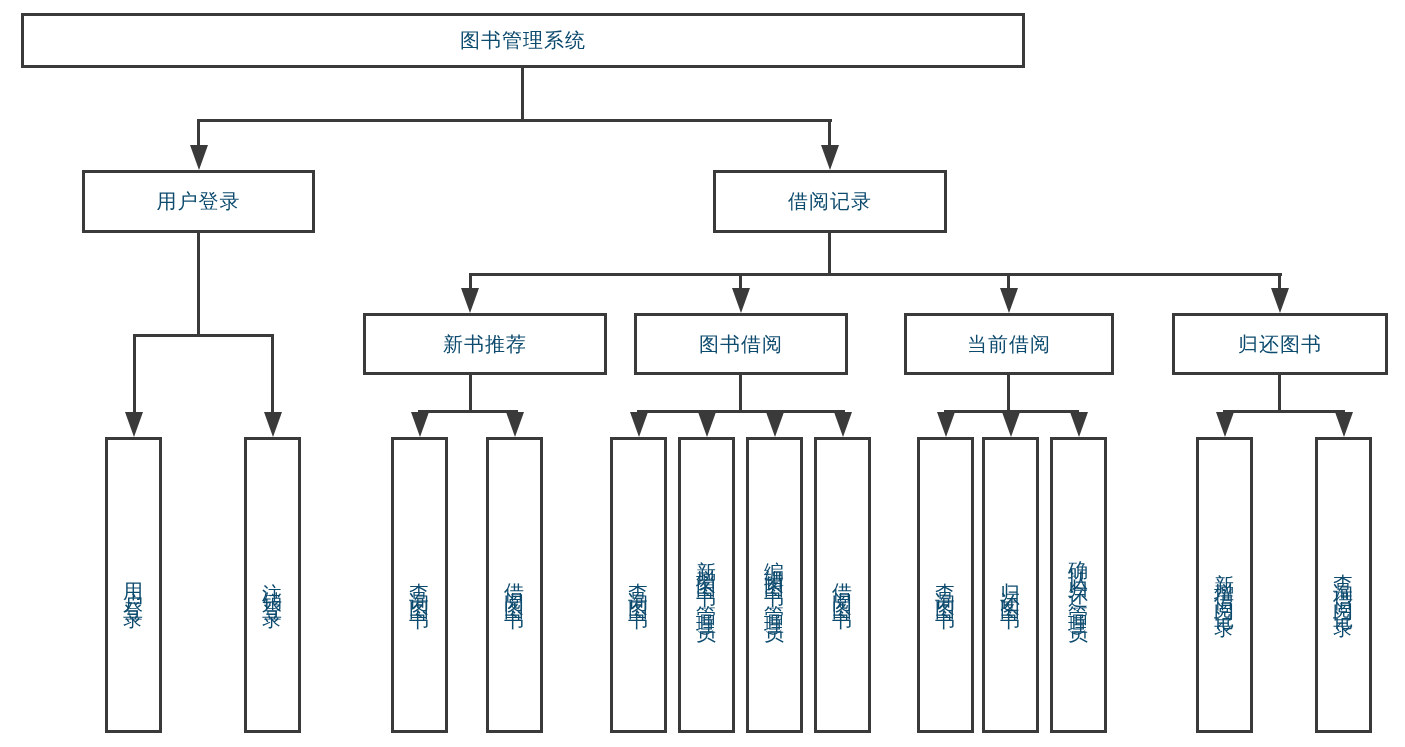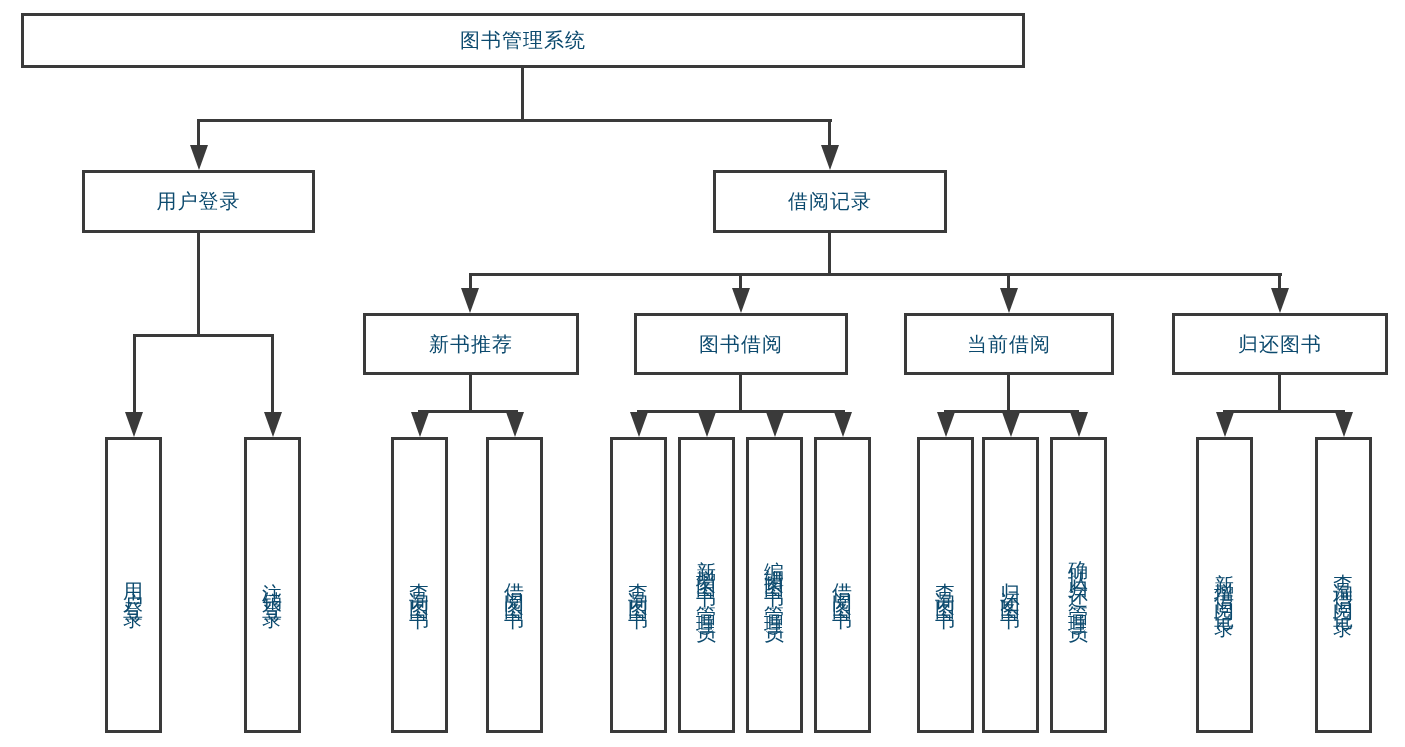--- a/index.html
+++ b/index.html
@@ -90,7 +90,7 @@
   <div class="line" style="left:1278px; top:273px; width:3px; height:17px;"></div>
   <div class="arrow" style="left:1271px; top:288px;"></div>
 
-  <div class="box" style="left:363px; top:313px; width:216px; height:62px;font-family:Liberation Serif, serif;">
+  <div class="box" style="left:363px; top:313px; width:244px; height:62px;font-family:Liberation Serif, serif;">
     <span>新书推荐</span>
   </div>
   <div class="box" style="left:904px; top:313px; width:210px; height:62px;">

